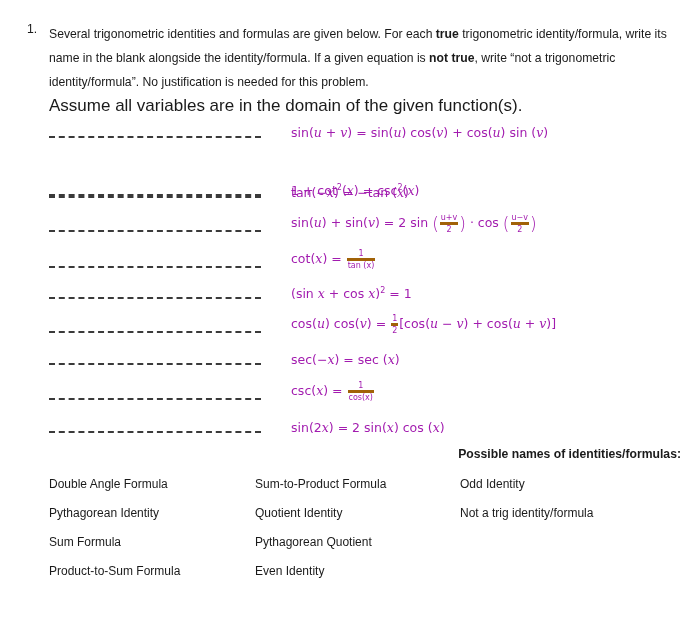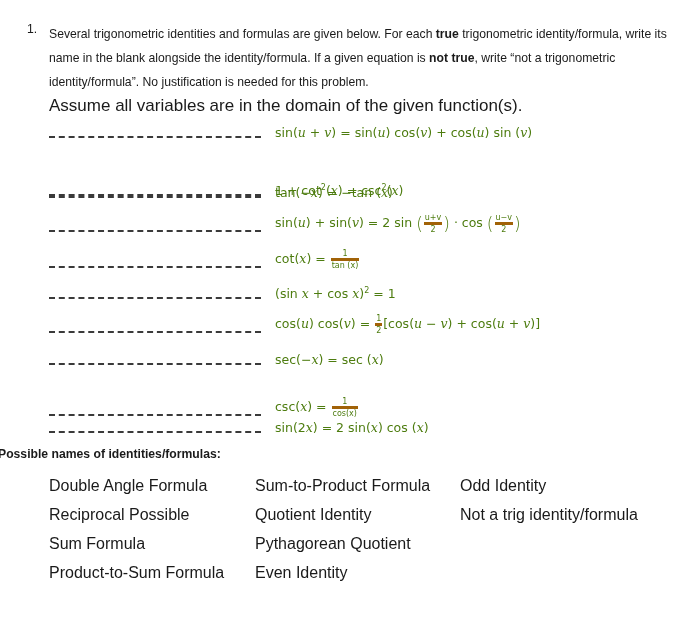--- a/index.html
+++ b/index.html
@@ -58,11 +58,11 @@
     }
     .formula {
       position: absolute;
-      left: 226px;
+      left: 242px;
       bottom: 2px;
       font-family: "DejaVu Sans", sans-serif;
       font-size: 12.5px;
-      color: #4d7c0f;
+      color: #a21caf;
       white-space: nowrap;
     }
     .formula i {

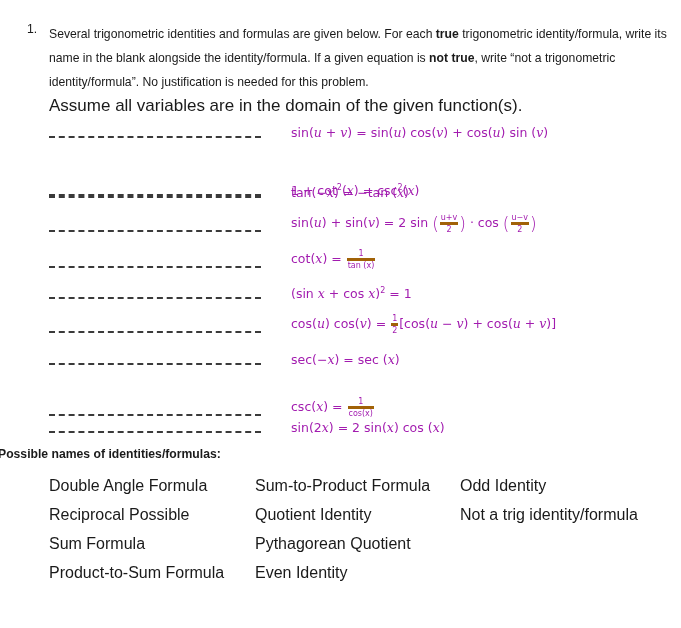--- a/index.html
+++ b/index.html
@@ -159,7 +159,7 @@
     <div class="formula">sec(−<i>x</i>) = sec (<i>x</i>)</div>
   </div>
 
-  <div class="row" style="top:378px; height:26px;margin-top:16px;">
+  <div class="row" style="top:378px; height:26px;">
     <div class="blank"></div>
     <div class="formula">csc(<i>x</i>) = <span class="frac"><span class="num">1</span><span class="den">cos(x)</span></span></div>
   </div>

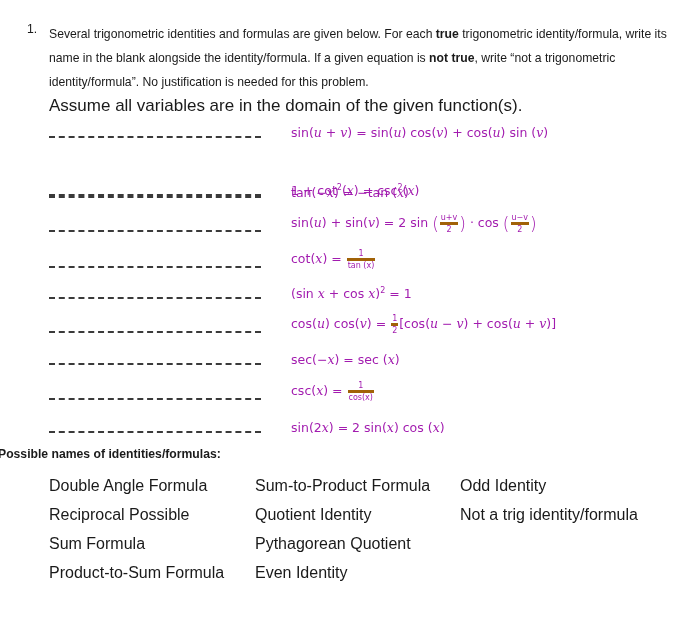--- a/index.html
+++ b/index.html
@@ -98,7 +98,7 @@
       left: 0;
       width: 681px;
       top: 447px;
-      text-align: left;
+      text-align: right;
       font-weight: bold;
       font-size: 12.2px;
     }

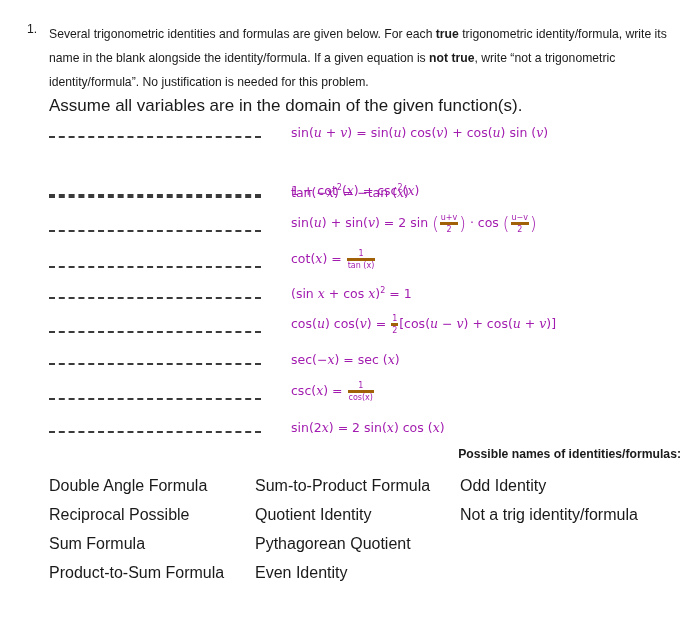--- a/index.html
+++ b/index.html
@@ -105,7 +105,7 @@
     .names-title span { display: inline-block; margin-left: -2px; }
     .name-item {
       position: absolute;
-      font-size: 16px;
+      font-size: 12px;
     }
   </style>
 </head>

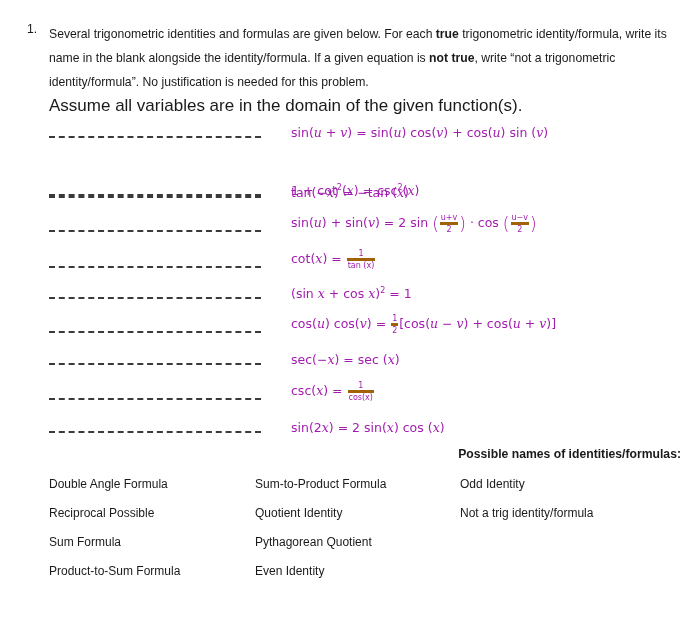--- a/index.html
+++ b/index.html
@@ -172,7 +172,7 @@
   <div class="names-title"><span>Possible names of identities/formulas:</span></div>
 
   <div class="name-item" style="left:49px; top:477px;">Double Angle Formula</div>
-  <div class="name-item" style="left:49px; top:506px;">Reciprocal Possible</div>
+  <div class="name-item" style="left:49px; top:506px;">Pythagorean Identity</div>
   <div class="name-item" style="left:49px; top:535px;">Sum Formula</div>
   <div class="name-item" style="left:49px; top:564px;">Product-to-Sum Formula</div>
 

